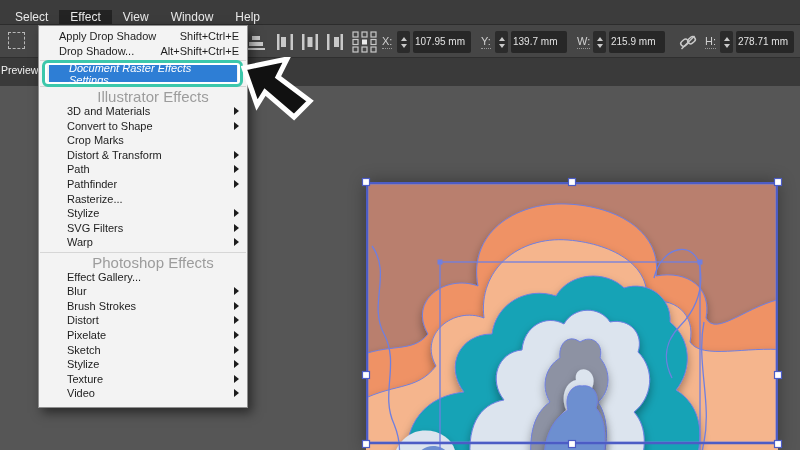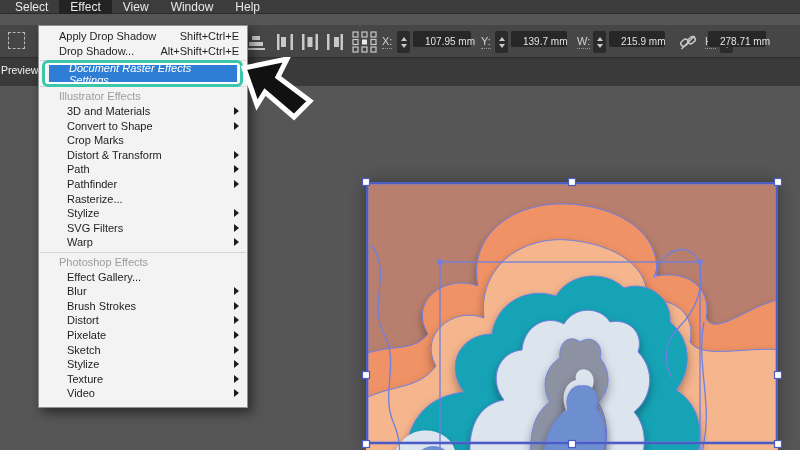--- a/index.html
+++ b/index.html
@@ -9,8 +9,8 @@
     background:var(--canvas_bg,#565656);
   }
   
-  .menubar{position:absolute;left:0;top:0;width:800px;height:14px;
-    background:var(--menubar_bg,#3c3c3c);display:flex;align-items:center;
+  .menubar{position:absolute;left:0;top:0;width:800px;height:25px;
+    background:var(--menubar_bg,#3c3c3c);display:flex;align-items:flex-end;
     padding-left:4px;z-index:30;border-bottom:1px solid #2c2c2c;box-sizing:border-box;}
   .mitem{color:#e9e9e9;font-size:12px;display:flex;align-items:center;
     padding:0 11px;white-space:nowrap;}

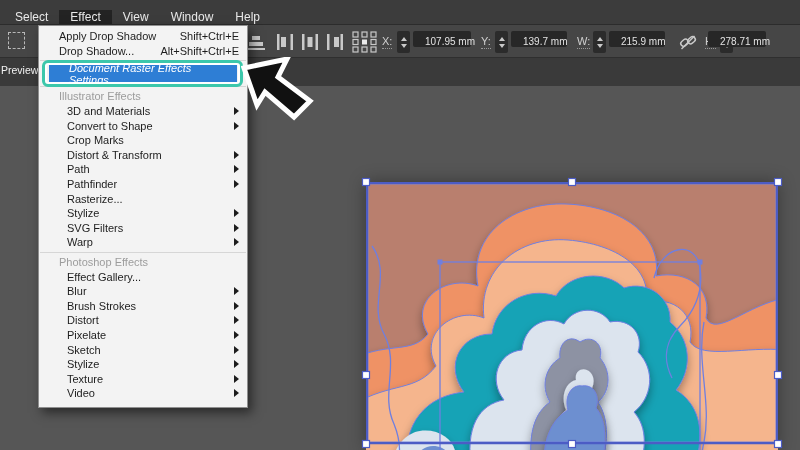--- a/index.html
+++ b/index.html
@@ -25,8 +25,8 @@
     flex-direction:column;align-items:center;justify-content:center;gap:3px;top:6px;}
   .step .up{width:0;height:0;border-left:3.5px solid transparent;border-right:3.5px solid transparent;border-bottom:4px solid #c9c9c9;}
   .step .dn{width:0;height:0;border-left:3.5px solid transparent;border-right:3.5px solid transparent;border-top:4px solid #c9c9c9;}
-  .fld{height:16px;background:#272727;border-radius:2px;color:#e3e3e3;
-    font-size:10px;line-height:22px;padding:0 12px;box-sizing:border-box;width:54px;top:6px;white-space:nowrap;}
+  .fld{height:22px;background:#272727;border-radius:2px;color:#e3e3e3;
+    font-size:10px;line-height:22px;padding:0 2px;box-sizing:border-box;width:54px;top:6px;white-space:nowrap;}
   
   .band{position:absolute;left:0;top:58px;width:800px;height:28px;background:var(--band_bg,#3a3a3a);z-index:1;}
   .preview-label{position:absolute;left:1px;top:64px;color:#f2f2f2;font-size:10.5px;z-index:26;}

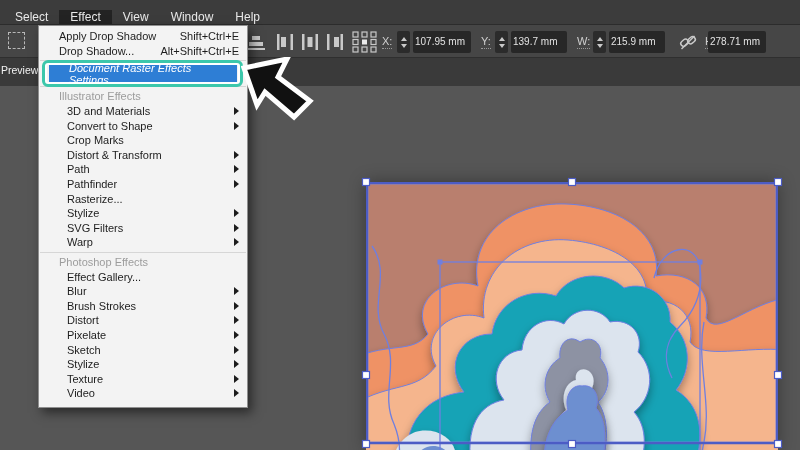--- a/index.html
+++ b/index.html
@@ -150,7 +150,7 @@
       <div class="up"></div>
       <div class="dn"></div>
     </div>
-  <div class="tb fld" style="left:708px;width:58px">278.71 mm</div>
+  <div class="tb fld" style="left:736px;width:58px">278.71 mm</div>
 </div>
 
 <div class="band"></div>

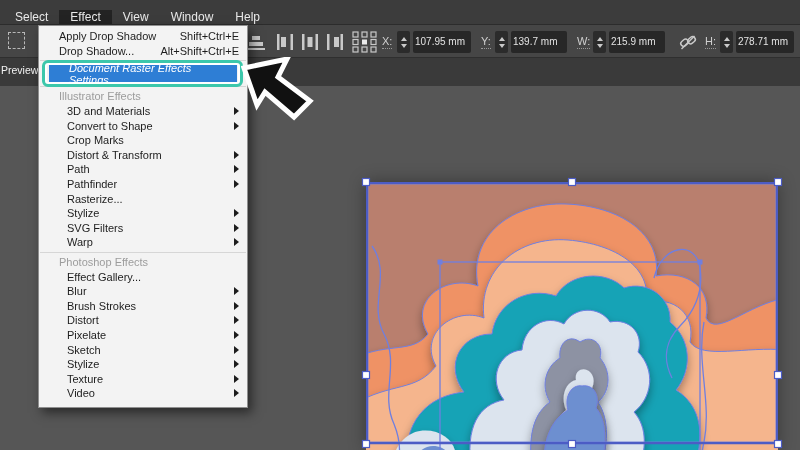--- a/index.html
+++ b/index.html
@@ -46,7 +46,7 @@
   .menu-item .sub{margin-left:auto;width:0;height:0;
     border-left:5px solid #1c1c1c;border-top:4px solid transparent;border-bottom:4px solid transparent;}
   .menu-header{height:14.6px;display:flex;align-items:center;padding-left:20px;
-    font-size:11px;color:#9c9c9c;}
+    font-size:15px;color:#9c9c9c;justify-content:center;}
   .menu-sep{height:1px;background:#d6d6d6;margin:2px 1px;}
   .menu-item.hl{background:var(--highlight_blue,#2e7ed5);color:#ffffff;height:17px;margin:4px 10px;font-style:italic;}
   .hl-box{position:absolute;left:-7px;right:-6px;top:-5px;bottom:-5px;

